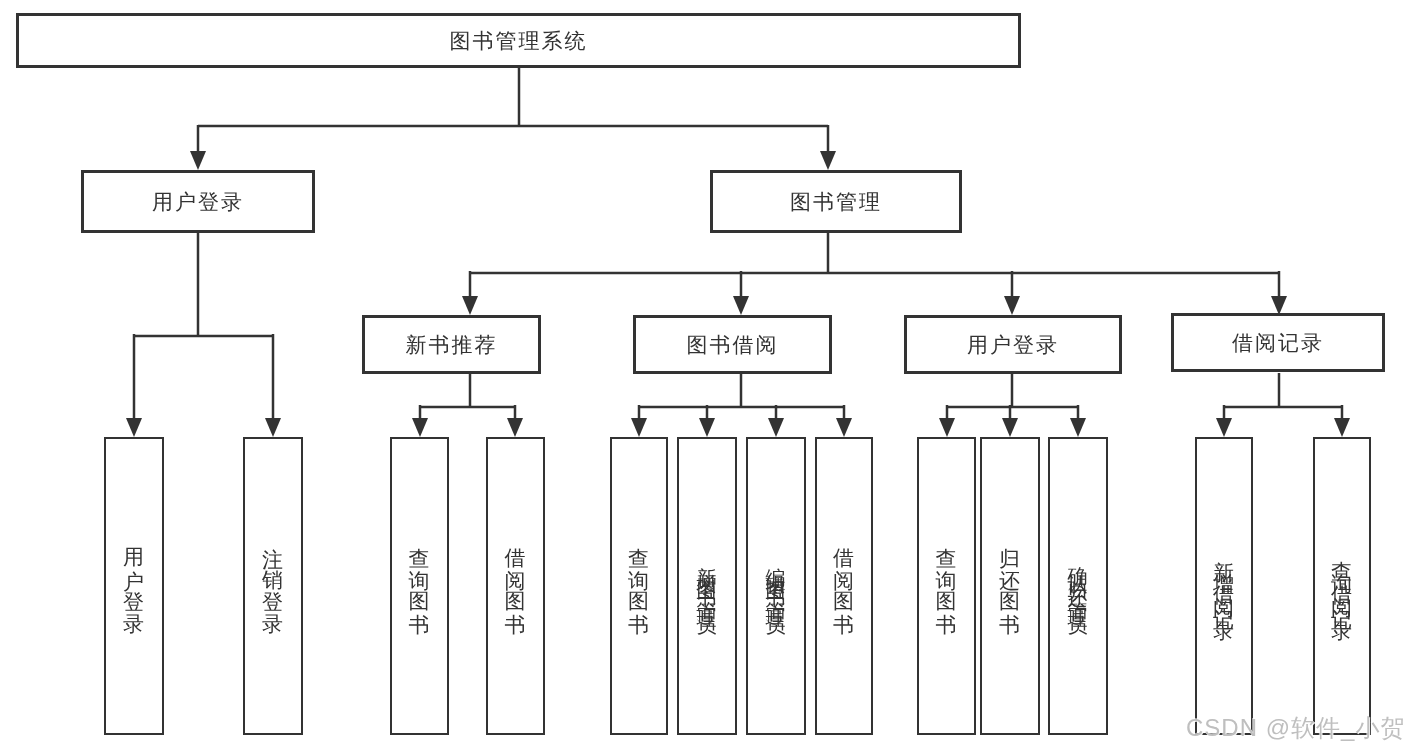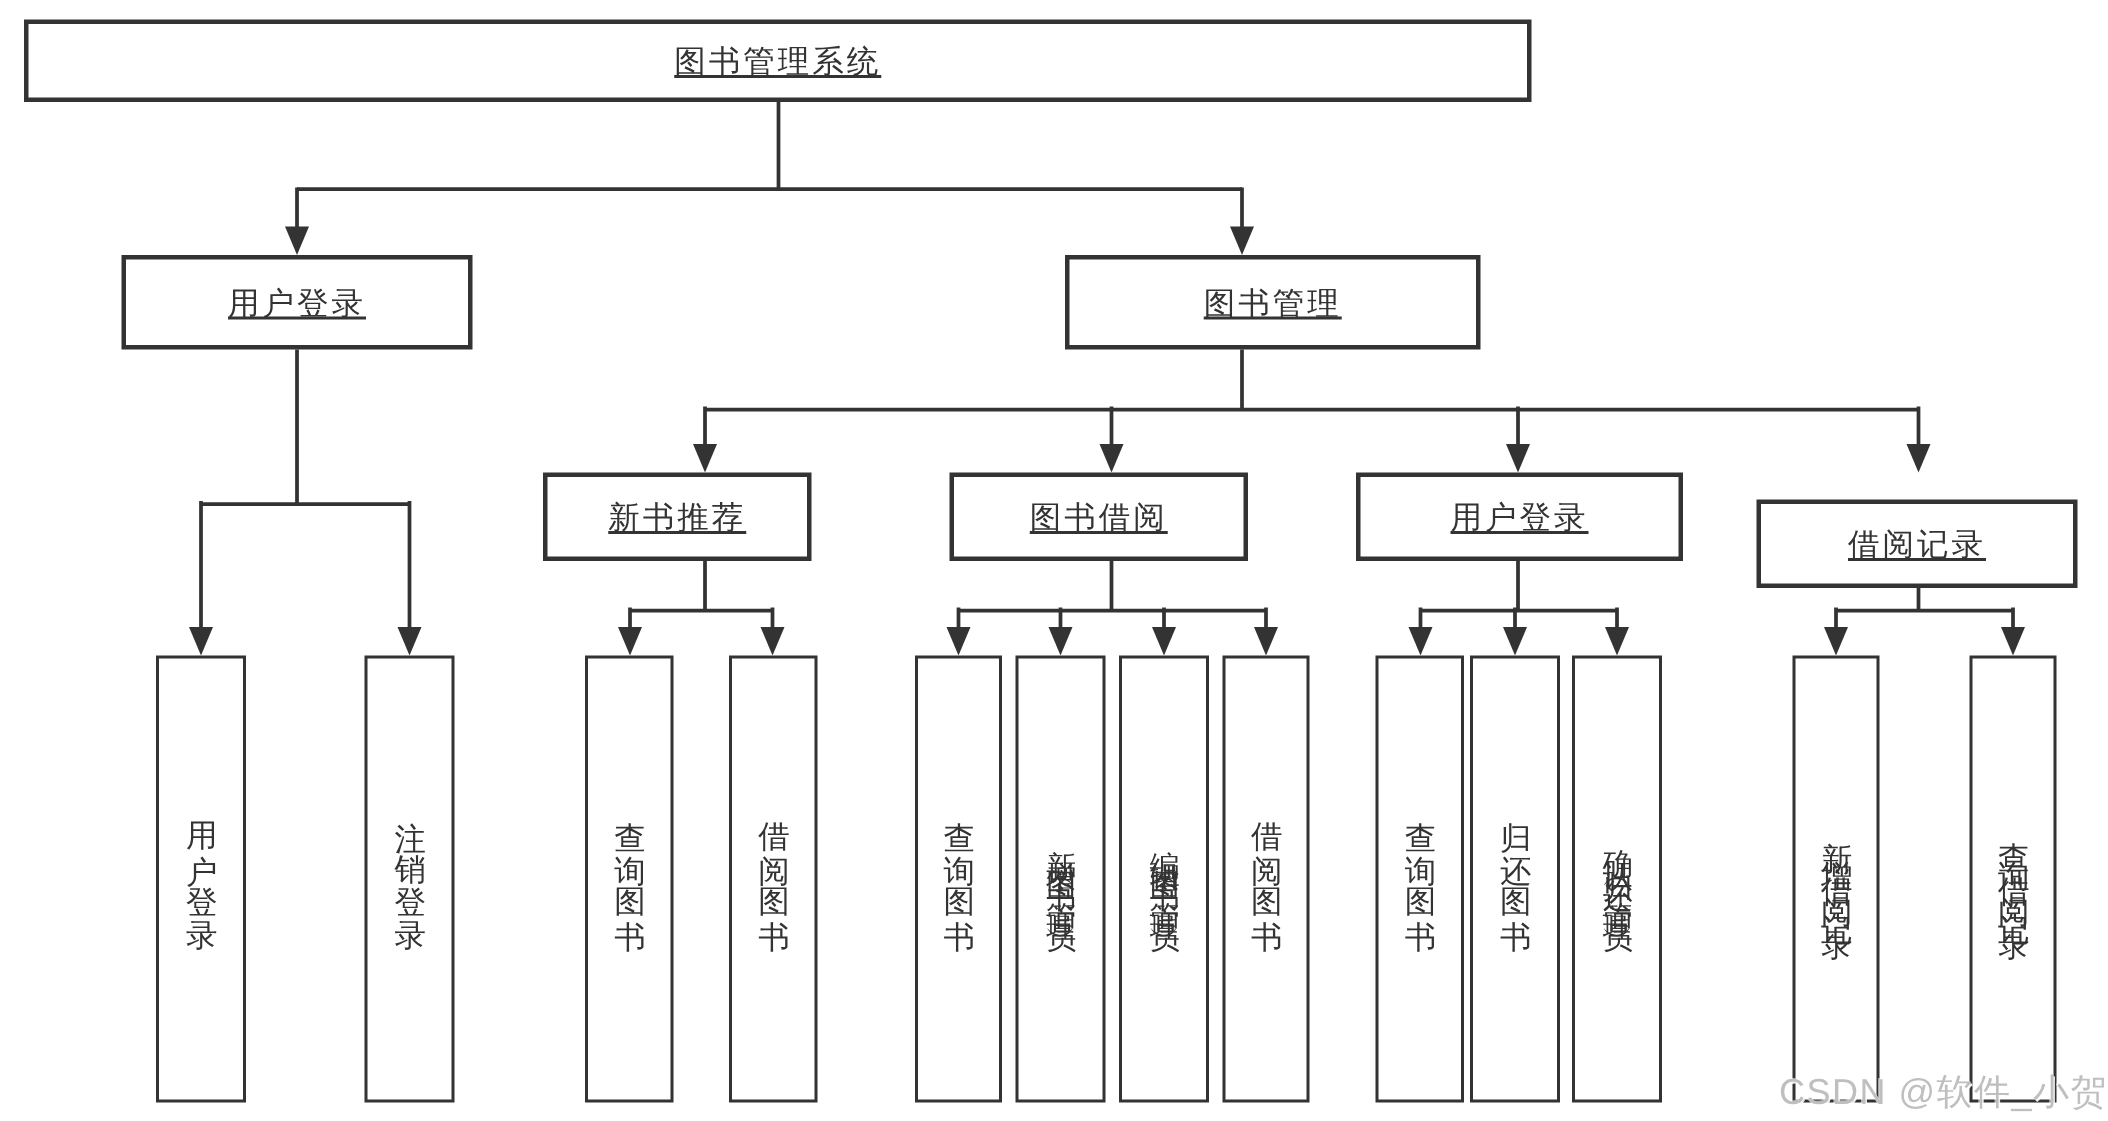--- a/index.html
+++ b/index.html
@@ -14,7 +14,7 @@
     border:3px solid #333333; display:flex; align-items:center; justify-content:center;
     z-index:2;
   }
-  .hbox span { font-size:21px; letter-spacing:2px; white-space:nowrap;text-decoration:underline; }
+  .hbox span { font-size:21px; letter-spacing:2px; white-space:nowrap; }
   .leaf { border-width:2.5px; }
   .leaf span {
     writing-mode:vertical-rl; text-orientation:mixed;

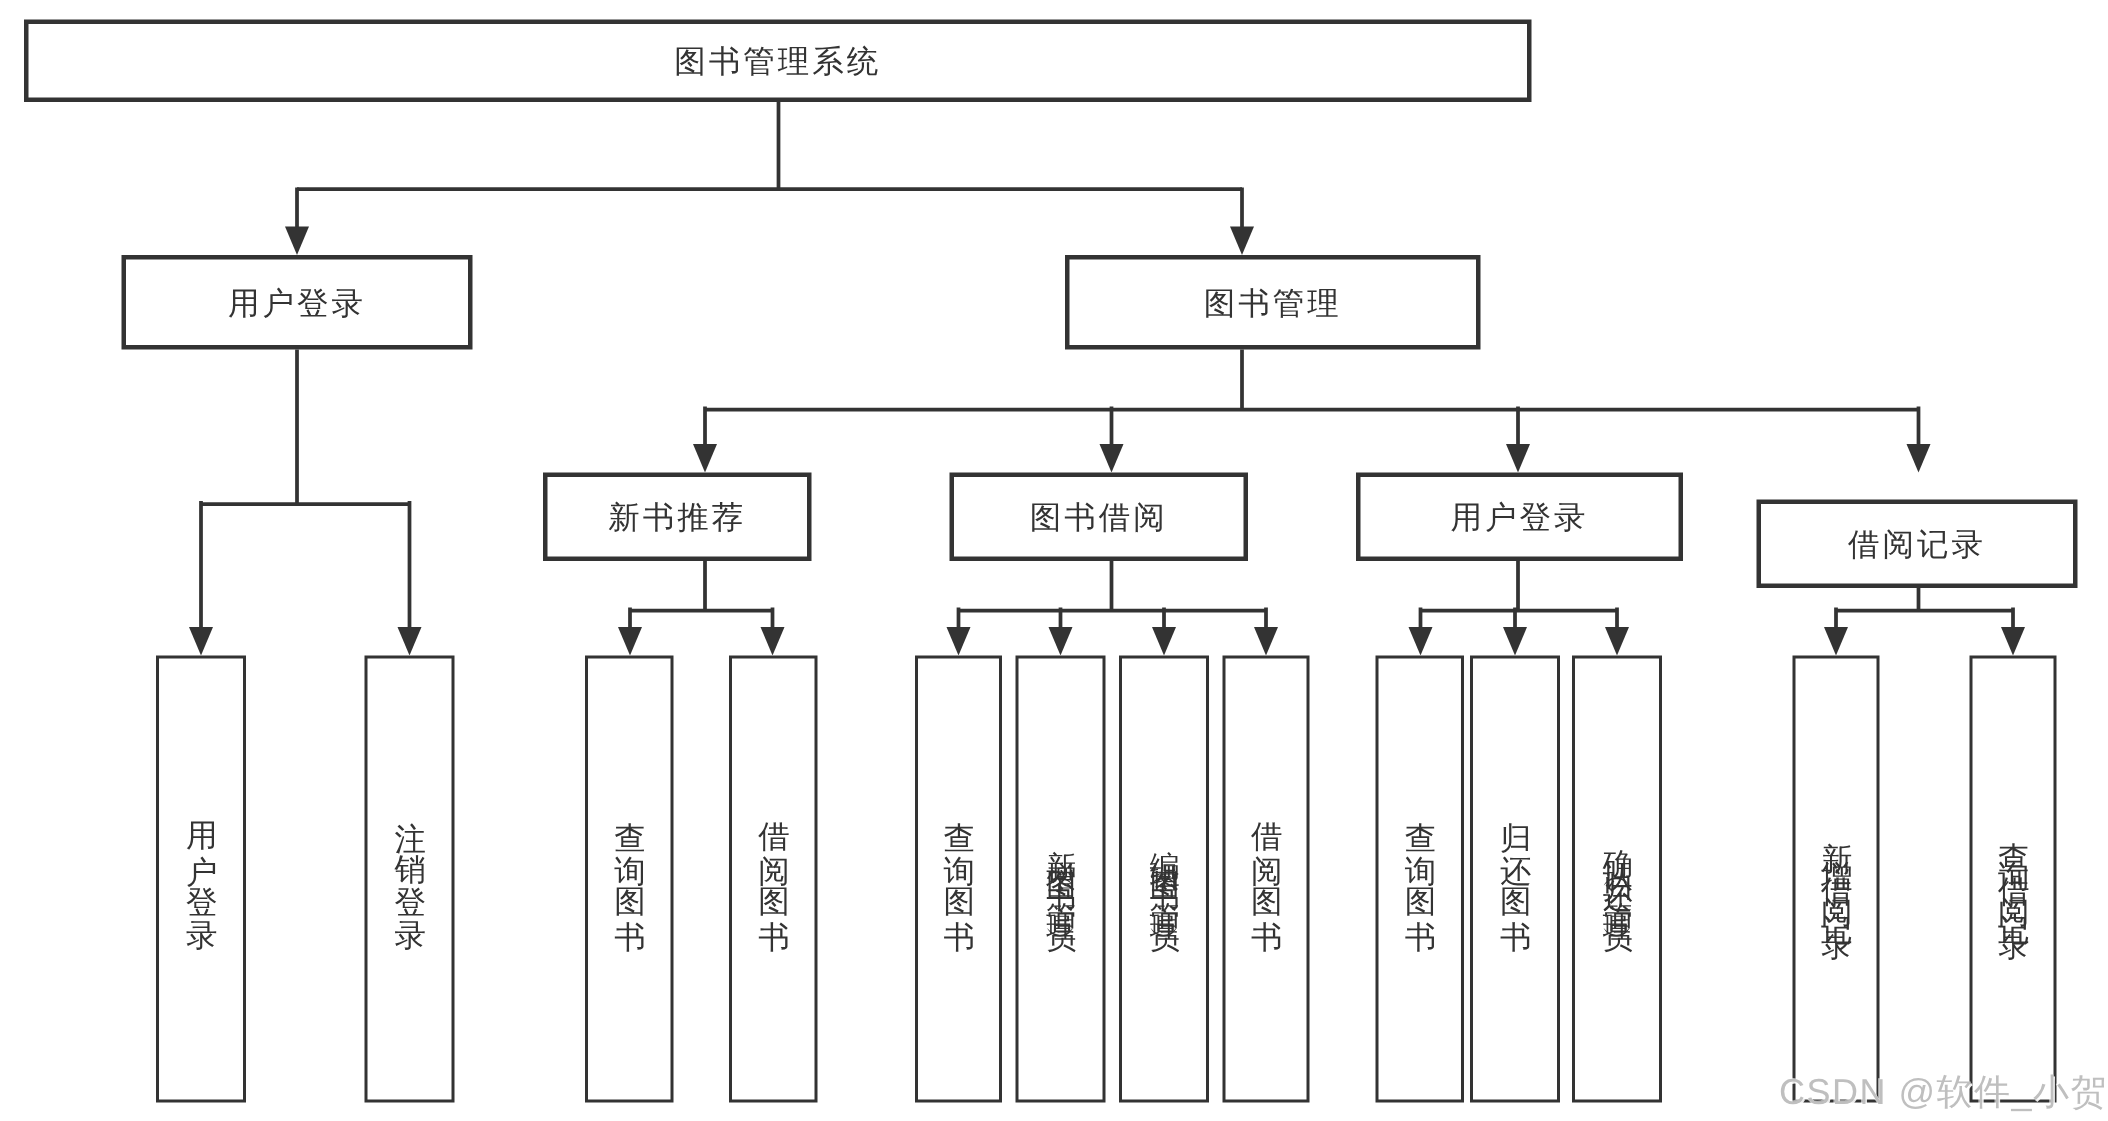--- a/index.html
+++ b/index.html
@@ -103,7 +103,7 @@
 <div class="box hbox" style="left:81px; top:170px; width:234px; height:63px;">
   <span>用户登录</span>
 </div>
-<div class="box hbox" style="left:710px; top:170px; width:277px; height:63px;">
+<div class="box hbox" style="left:710px; top:170px; width:252px; height:63px;">
   <span>图书管理</span>
 </div>
 

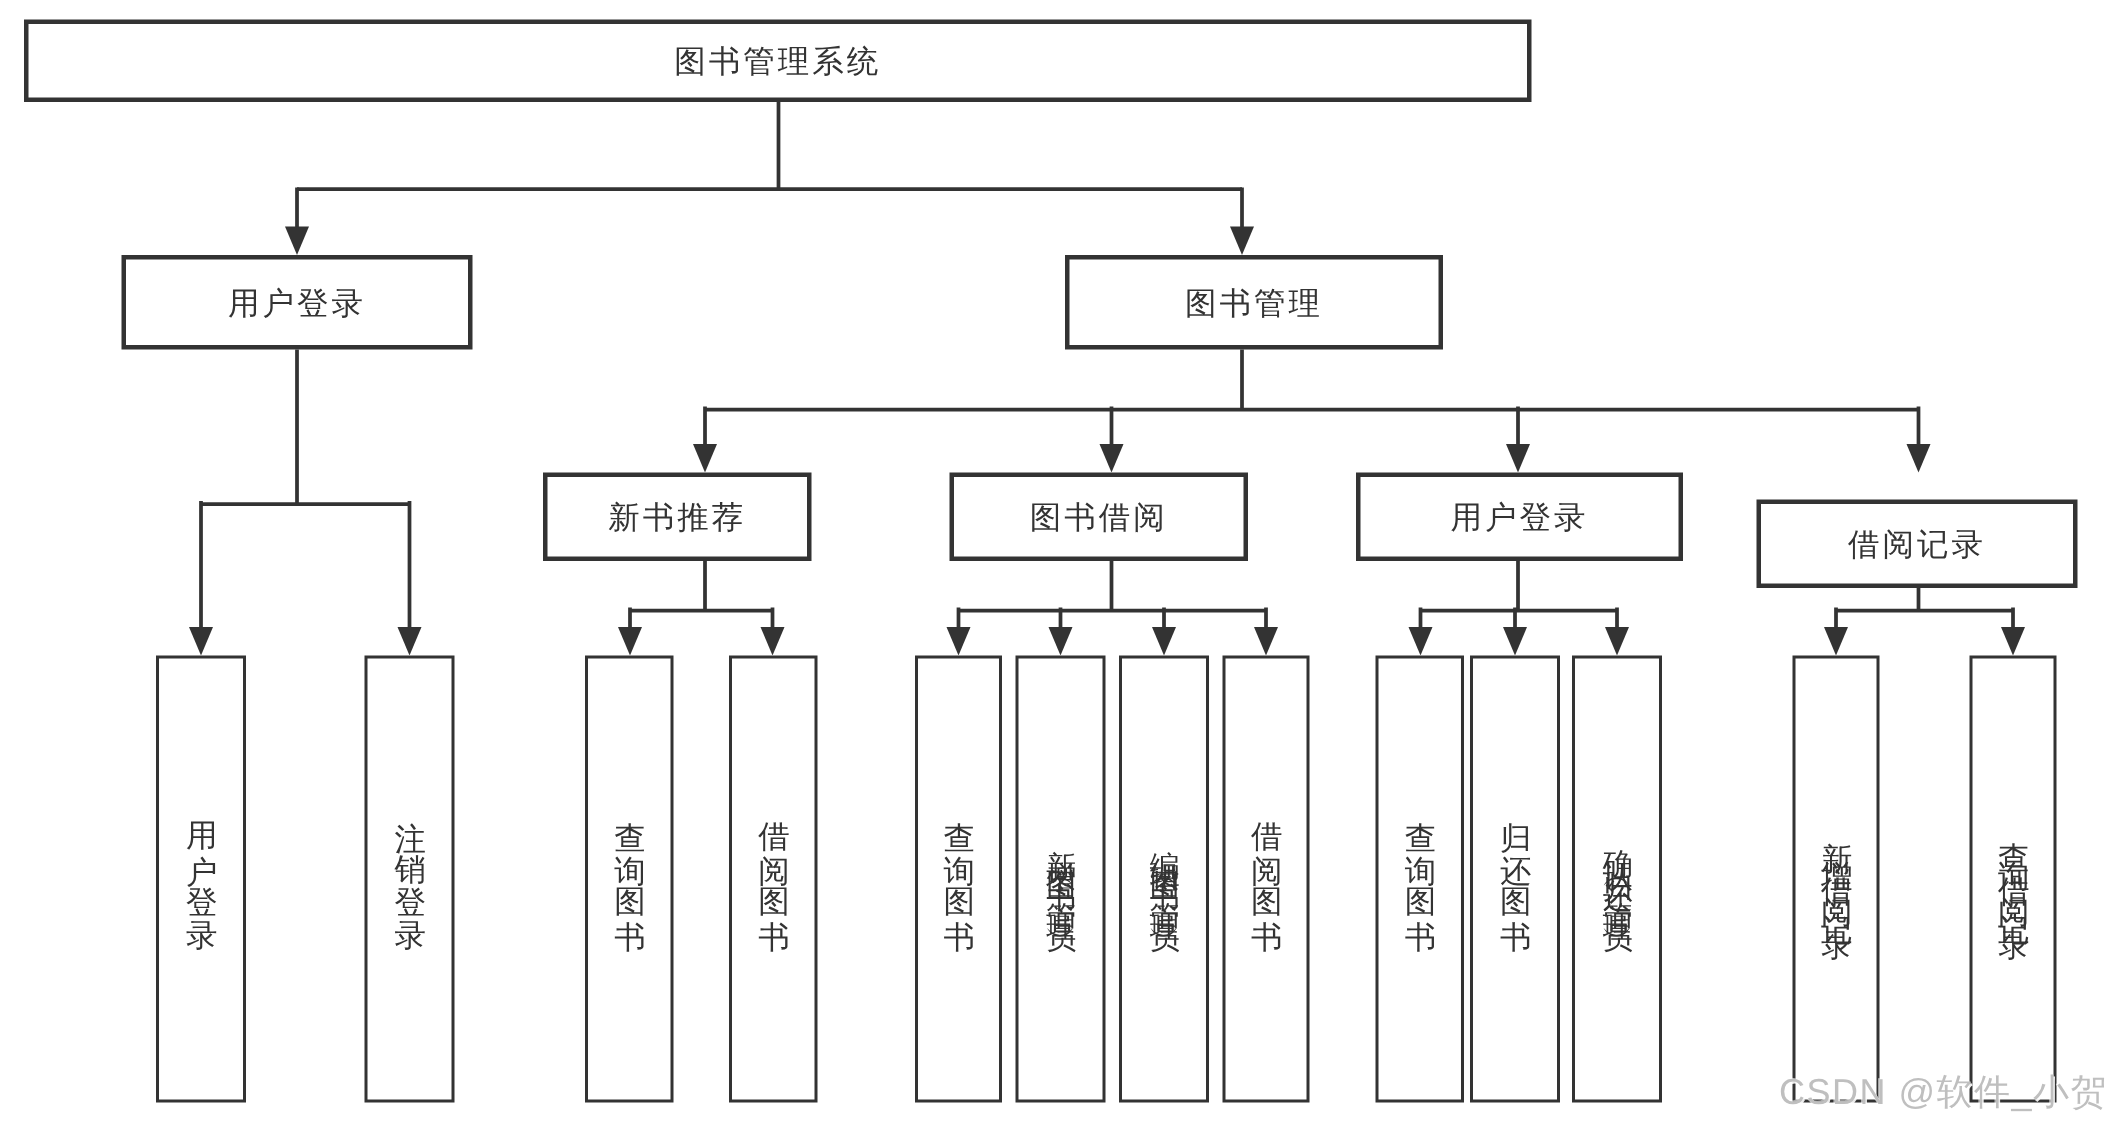--- a/index.html
+++ b/index.html
@@ -116,7 +116,7 @@
 <div class="box hbox" style="left:904px; top:315px; width:218px; height:59px;">
   <span>用户登录</span>
 </div>
-<div class="box hbox" style="left:1171px; top:333px; width:214px; height:59px;">
+<div class="box hbox" style="left:1171px; top:313px; width:214px; height:59px;">
   <span>借阅记录</span>
 </div>
 

